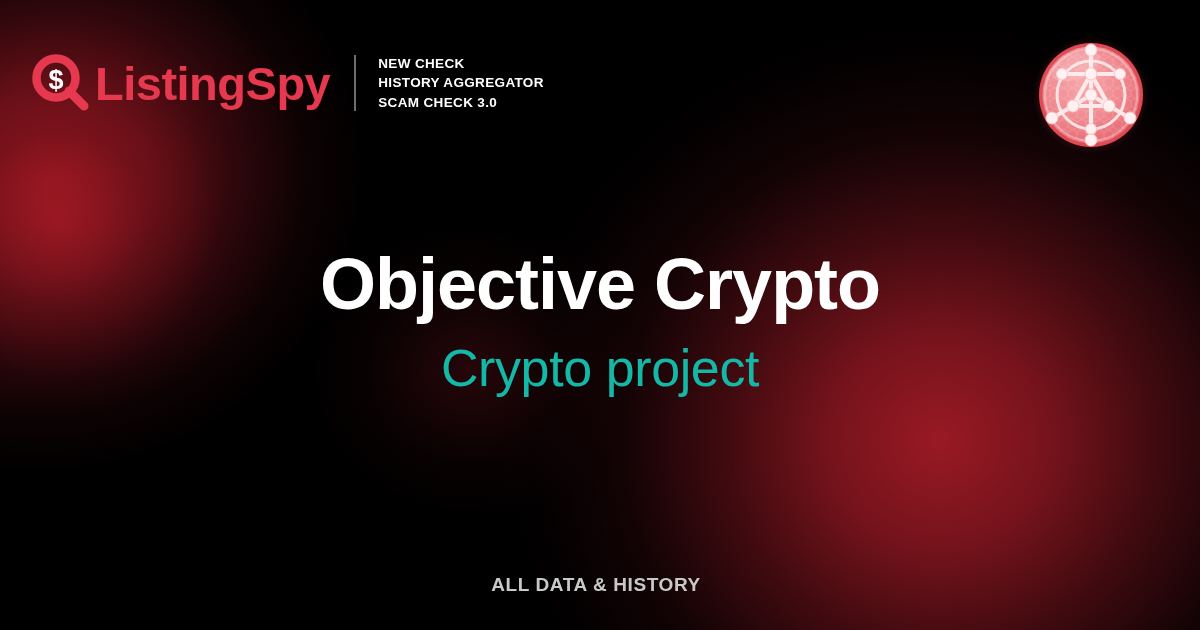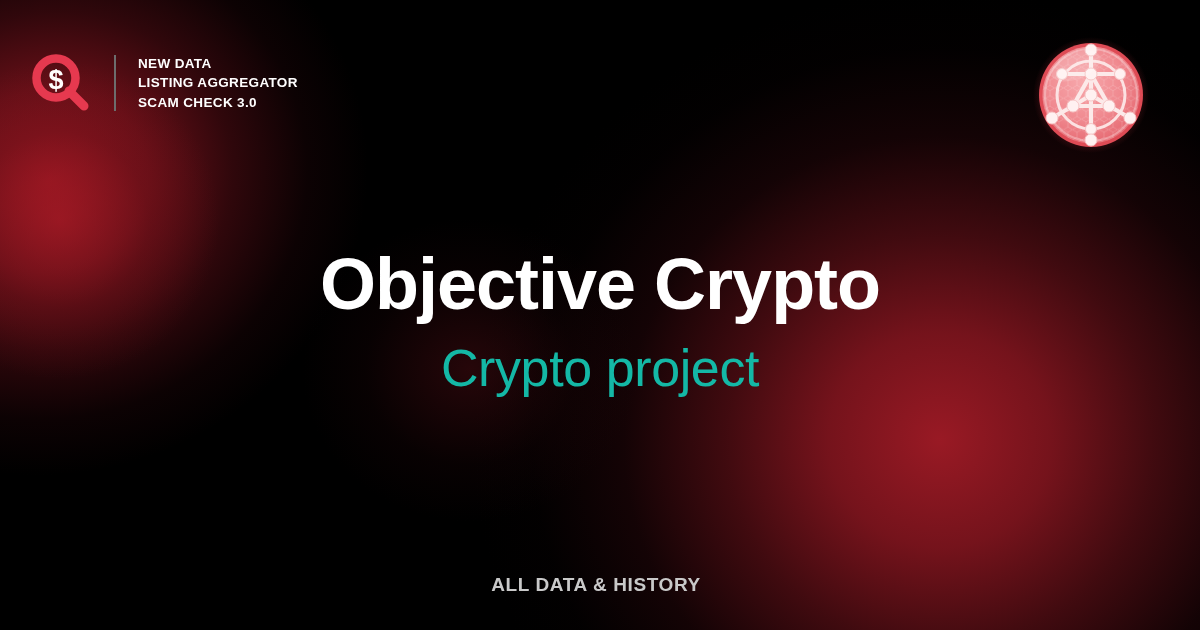--- a/index.html
+++ b/index.html
@@ -196,6 +196,9 @@
       </svg>
     </span>
 
+    <span class="brand-word">
+      <span class="w-listing">Listing</span><span class="w-spy">Spy</span>
+    </span>
 
     <span class="brand-divider"></span>
 

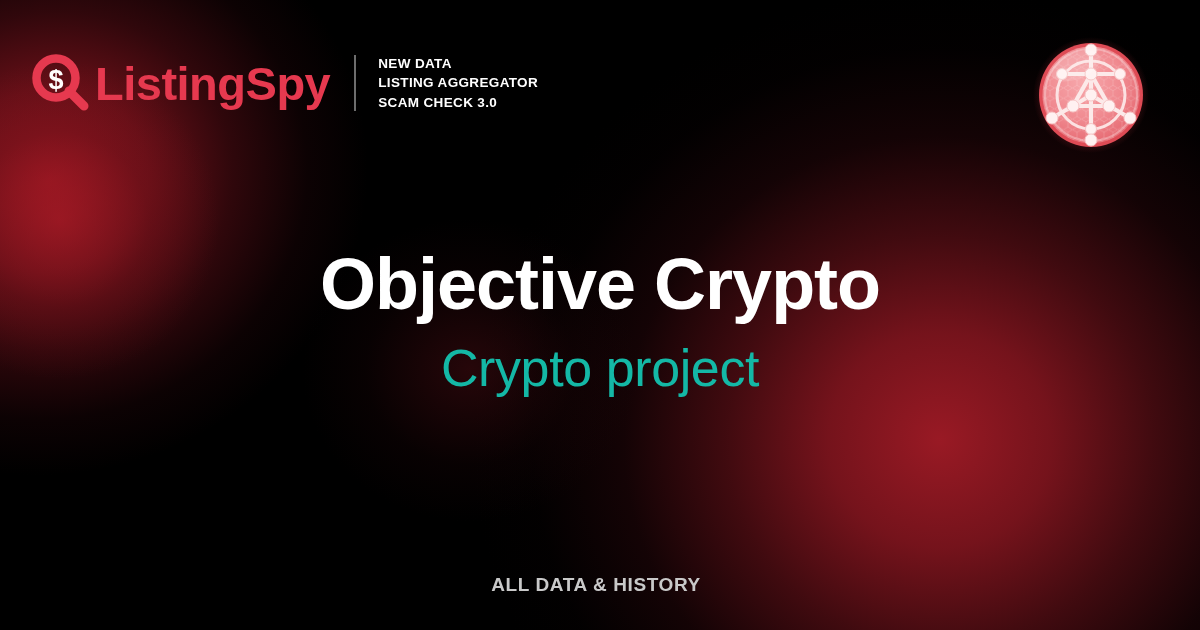--- a/index.html
+++ b/index.html
@@ -203,7 +203,7 @@
     <span class="brand-divider"></span>
 
     <div class="brand-tagline">
-      <div>NEW DATA</div>
+      <div>NEW CHECK</div>
       <div>LISTING AGGREGATOR</div>
       <div>SCAM CHECK 3.0</div>
     </div>

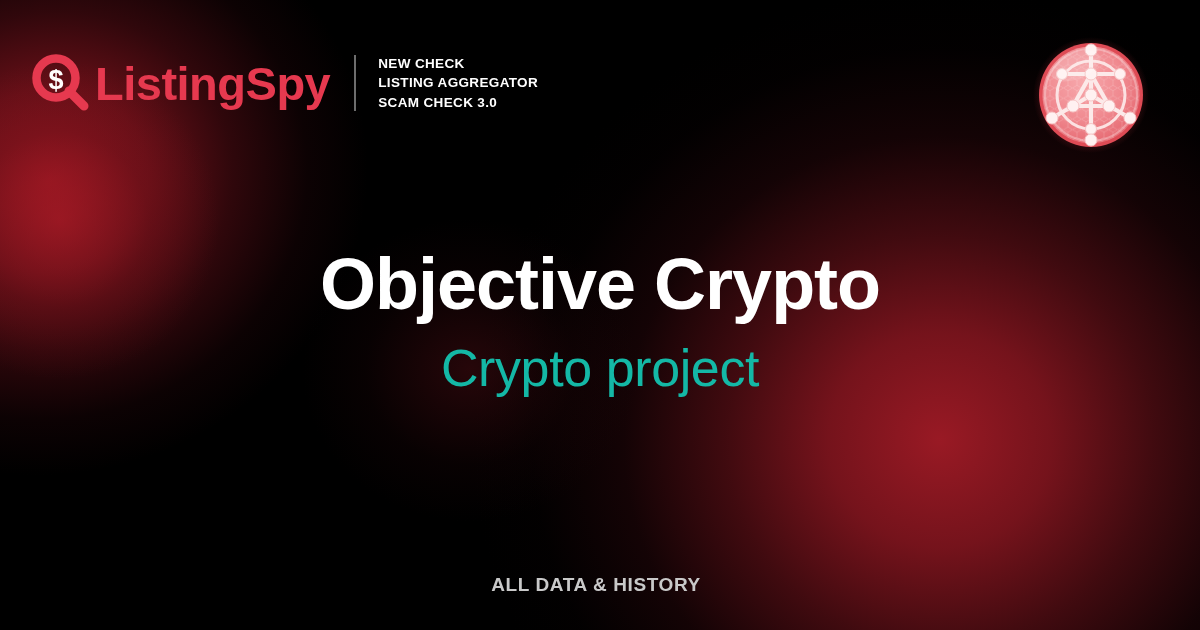--- a/index.html
+++ b/index.html
@@ -204,7 +204,7 @@
 
     <div class="brand-tagline">
       <div>NEW CHECK</div>
-      <div>LISTING AGGREGATOR</div>
+      <div>HISTORY AGGREGATOR</div>
       <div>SCAM CHECK 3.0</div>
     </div>
 

